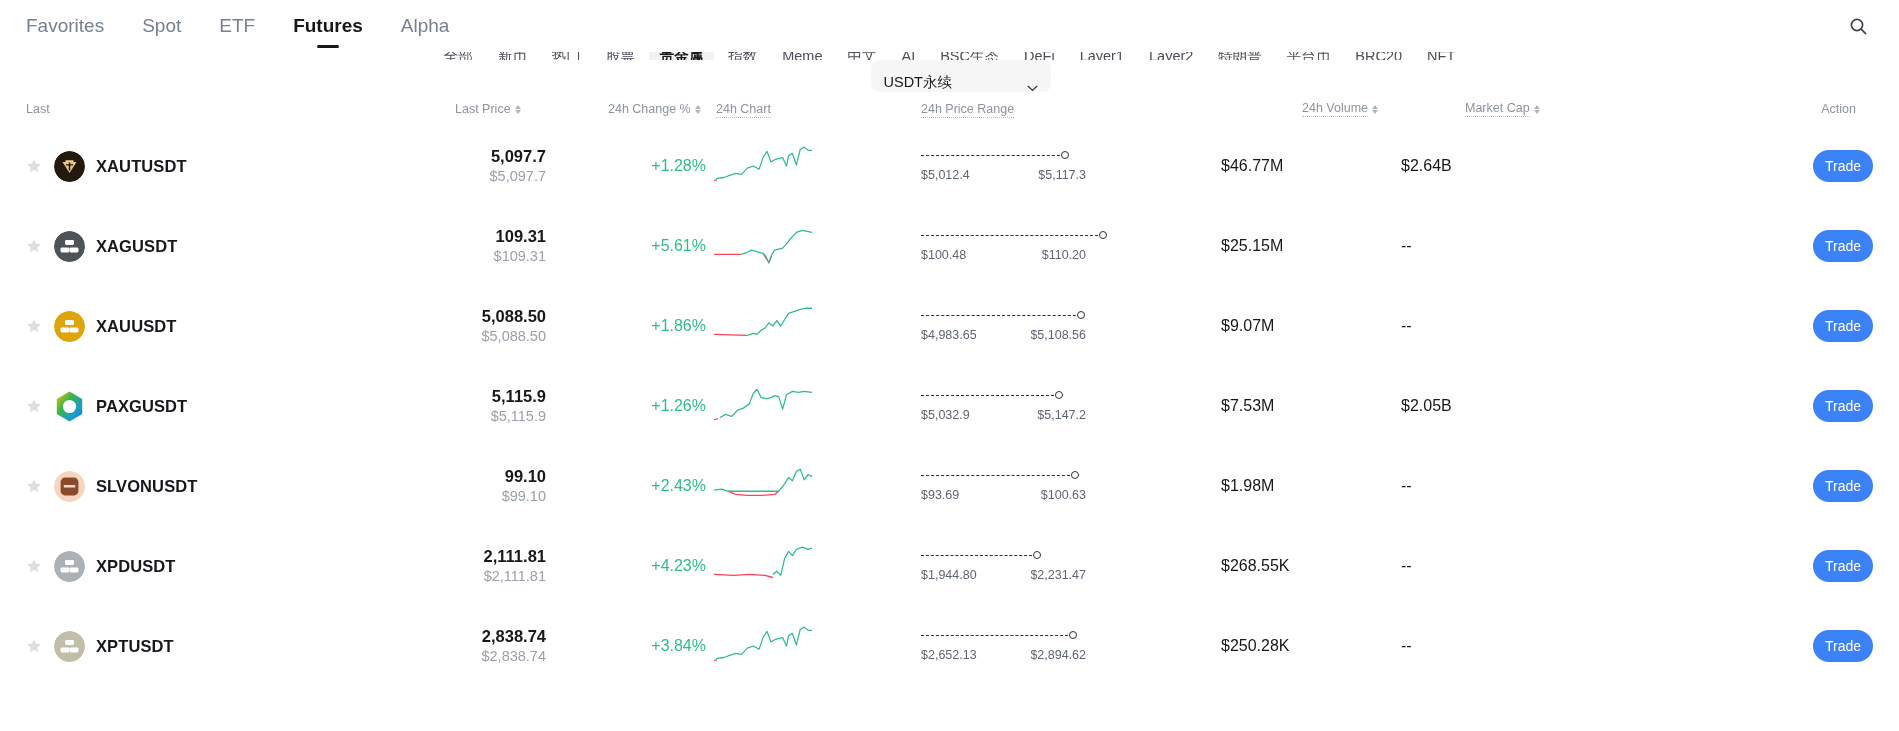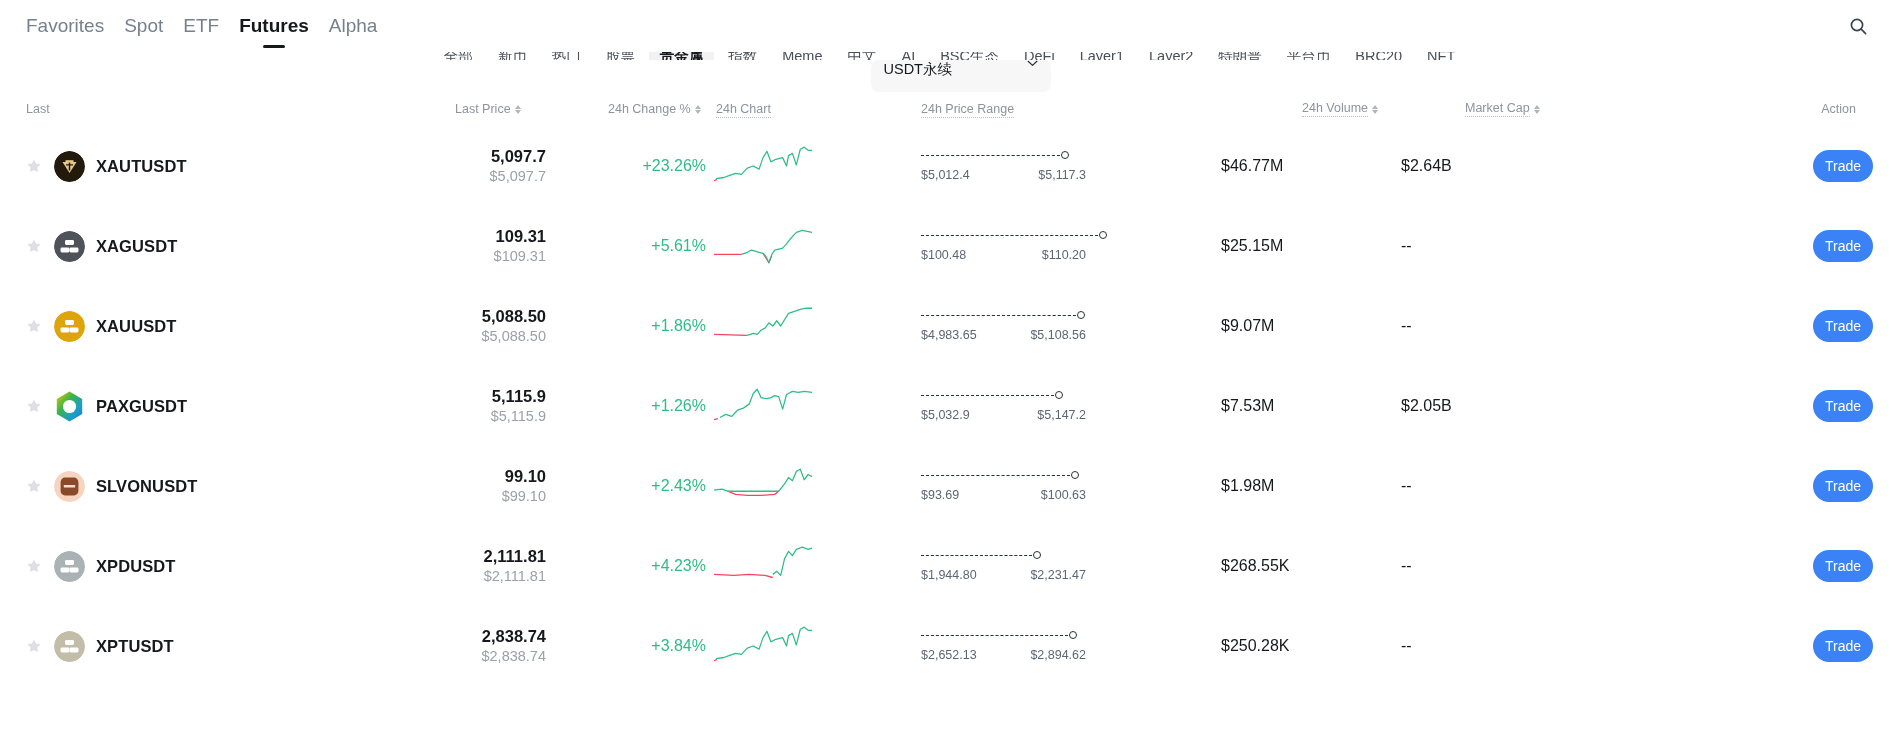--- a/index.html
+++ b/index.html
@@ -20,7 +20,7 @@
     padding: 0 26px 0 26px;
     position: relative;
   }
-  .topnav-tabs { display: flex; align-items: flex-end; gap: 20px; height: 52px; text-align: center; }
+  .topnav-tabs { display: flex; align-items: flex-end; gap: 38px; height: 52px; text-align: center; }
   .topnav-tab {
     font-size: 19px;
     color: #76808f;

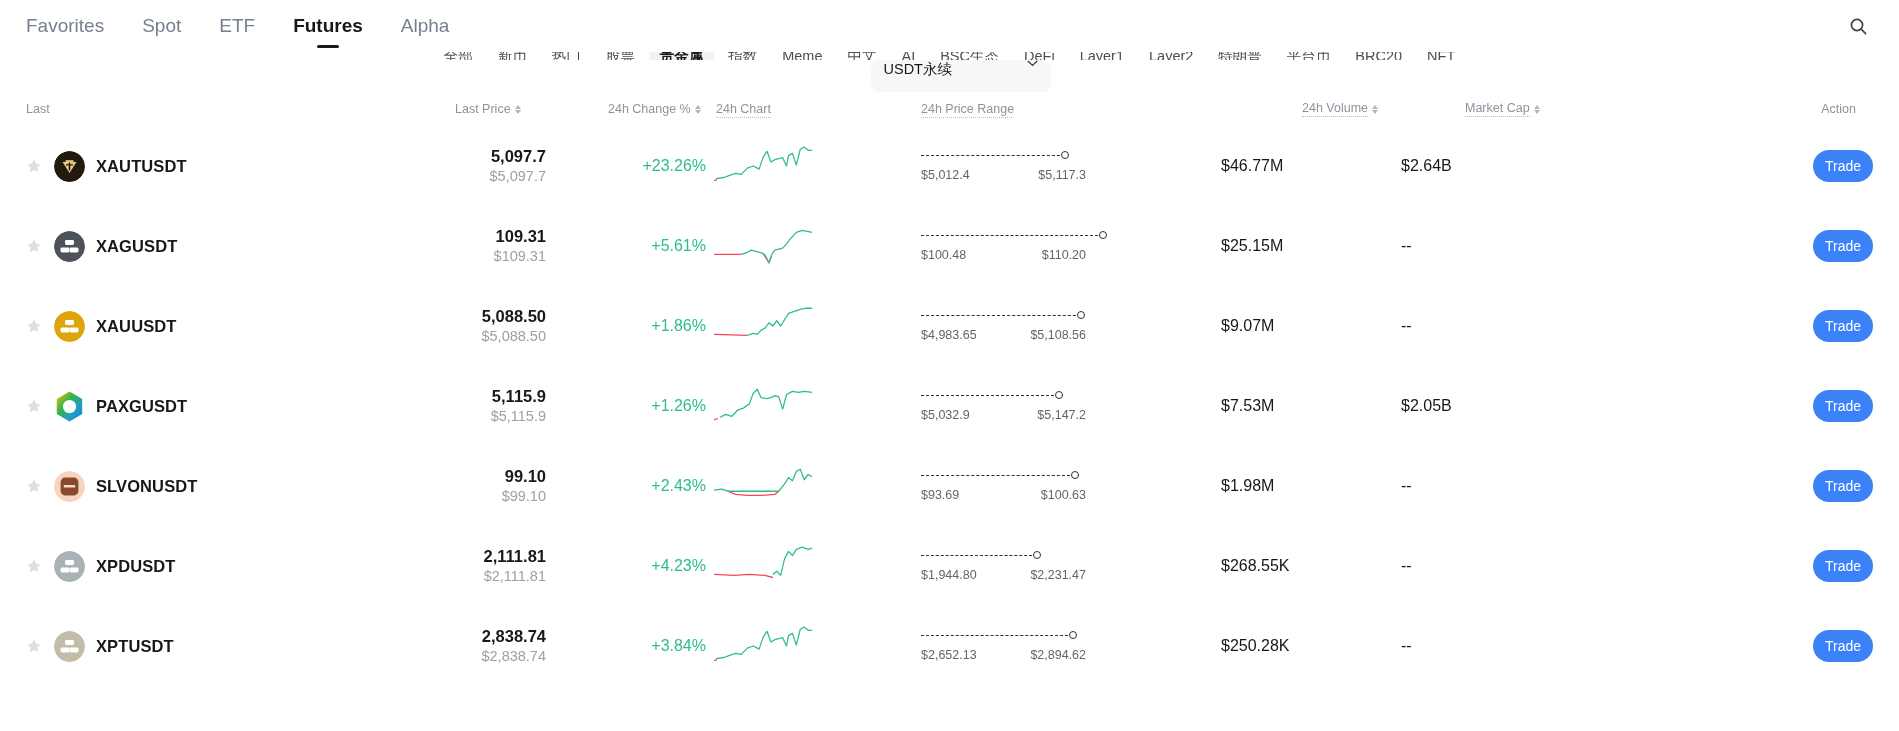--- a/index.html
+++ b/index.html
@@ -93,7 +93,7 @@
     background: #f7f7f8;
     border-radius: 8px;
     display: flex;
-    align-items: flex-start;
+    align-items: flex-end;
     justify-content: space-between;
     padding: 0 13px;
     font-size: 14.5px;

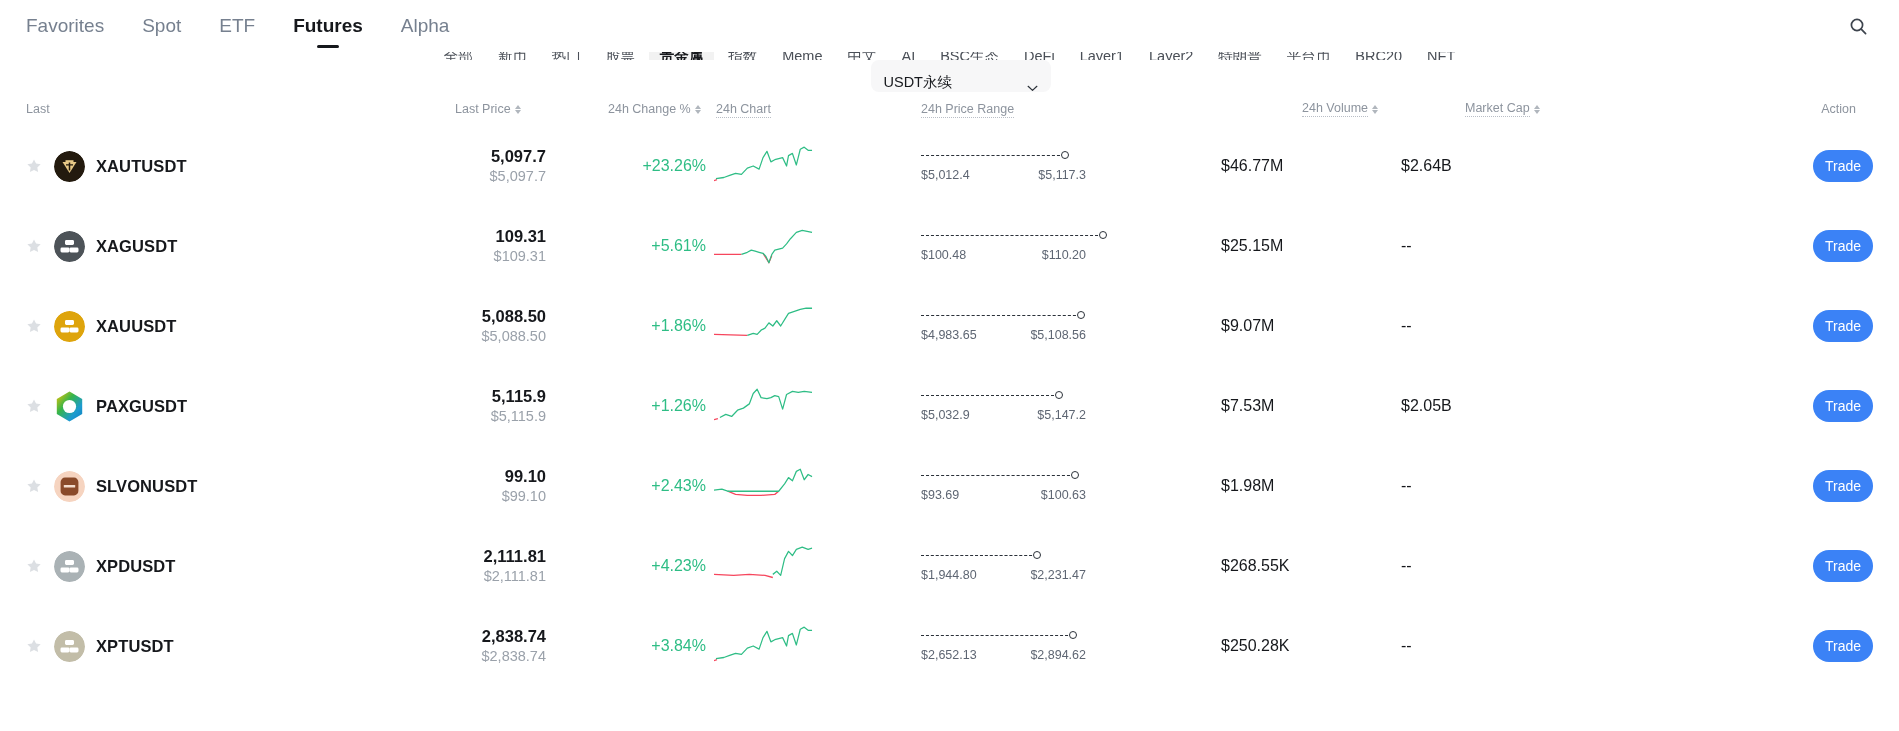--- a/index.html
+++ b/index.html
@@ -312,7 +312,7 @@
           <div class="price-main">5,097.7</div>
           <div class="price-sub">$5,097.7</div>
         </div>
-        <div class="c-chg"><span class="chg up">+23.26%</span></div>
+        <div class="c-chg"><span class="chg up">+1.28%</span></div>
         <div class="c-chart">
           <svg class="spark" viewBox="0 0 102 44" fill="none" preserveAspectRatio="none" aria-hidden="true">
             <path d="M0,36 L3,35" stroke="#f6465d" stroke-width="1.25" fill="none" stroke-linejoin="round"></path>

